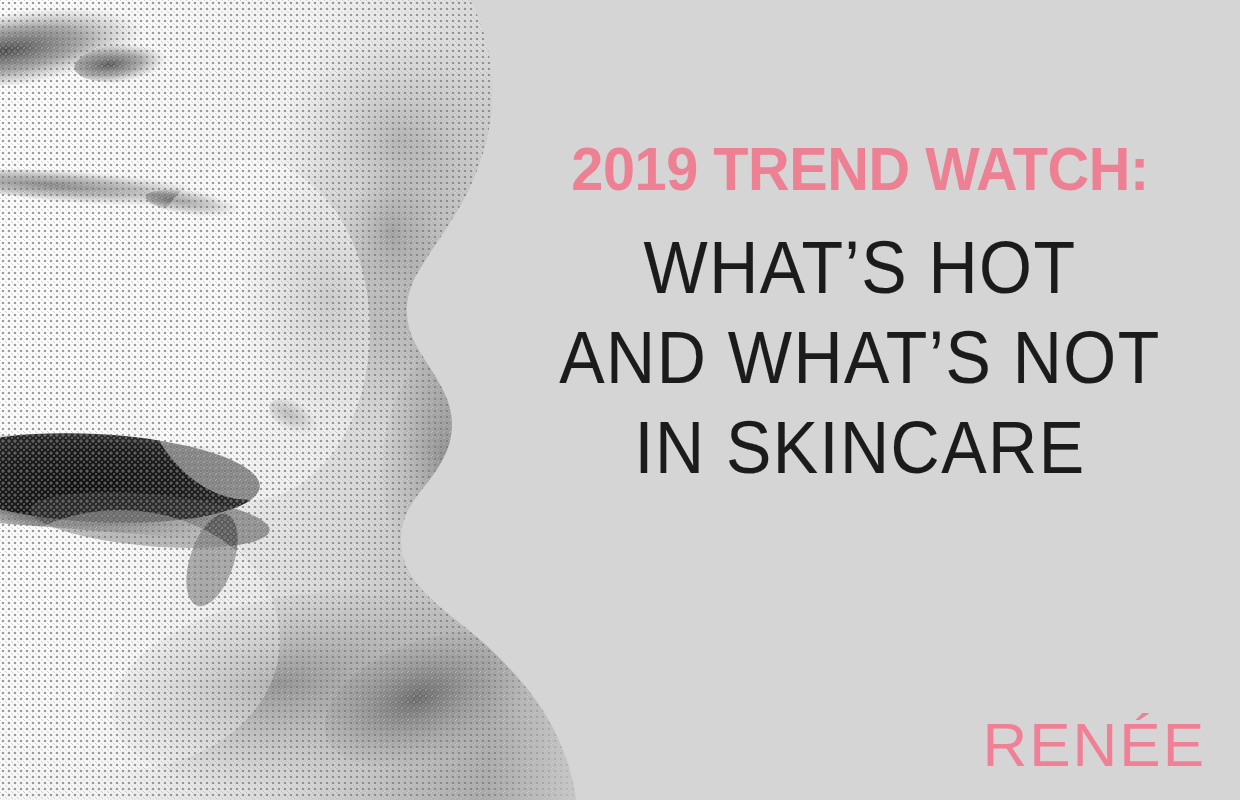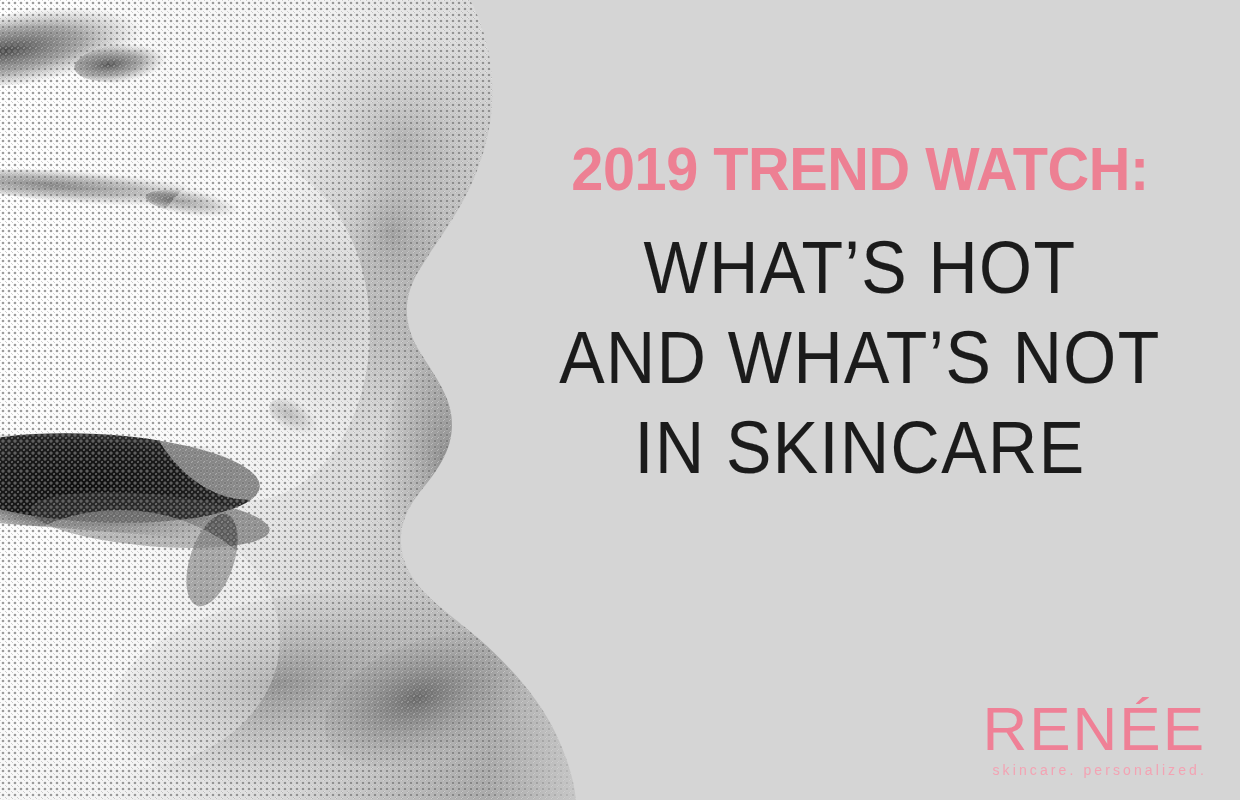--- a/index.html
+++ b/index.html
@@ -254,7 +254,6 @@
 
   <div class="logo">
     <div class="logo-word logo-word-1">RENÉE</div>
-    <div class="logo-tagline">skincare. personalized.</div>
   </div>
 
 </div>

